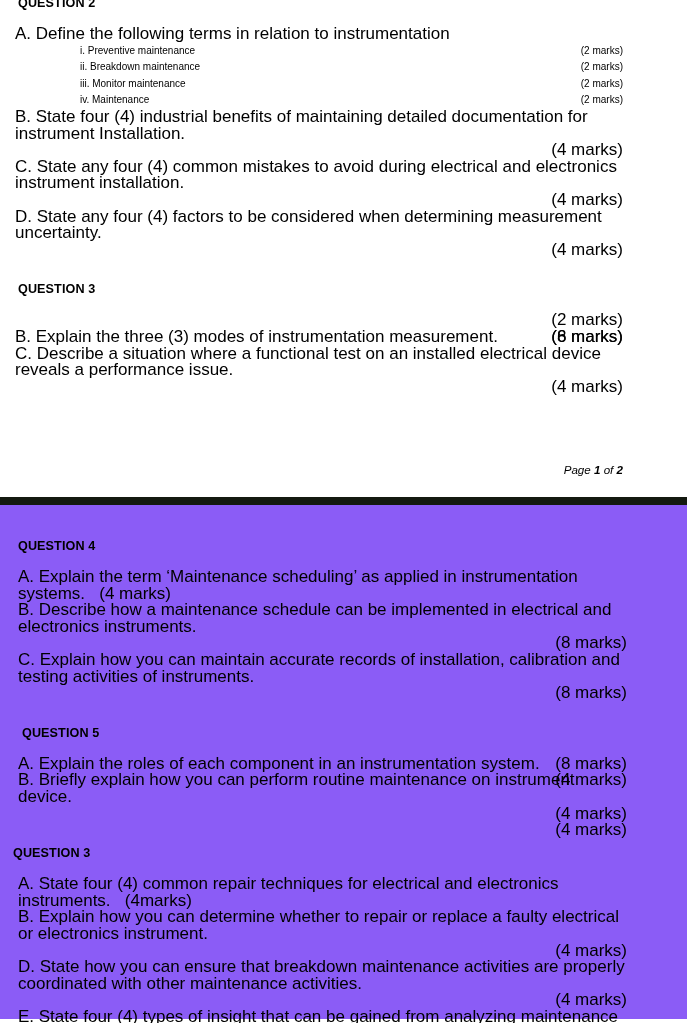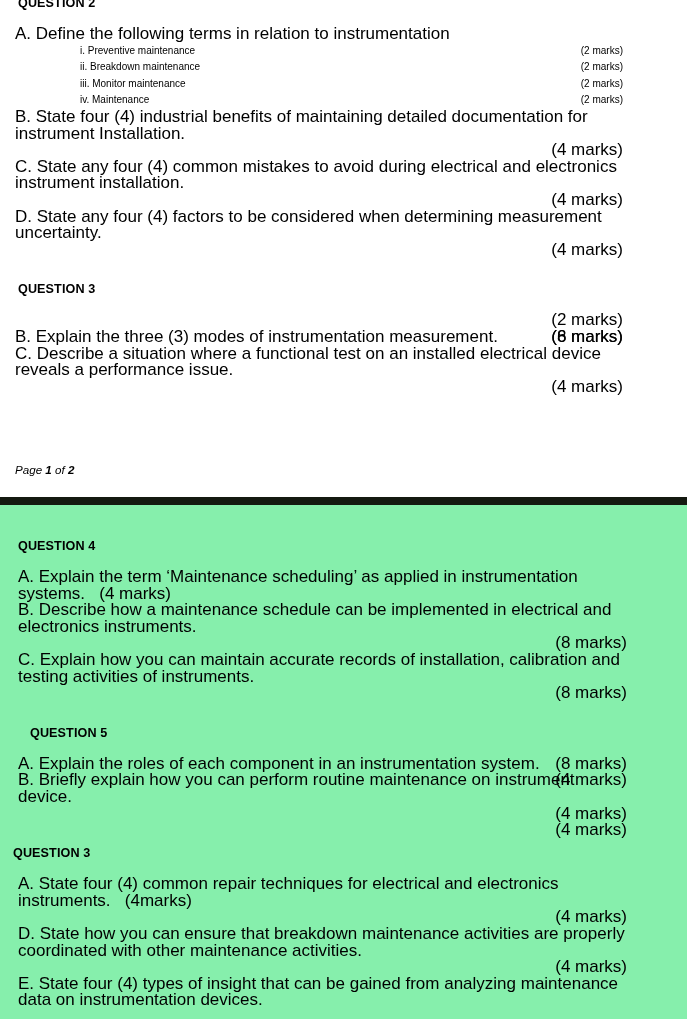--- a/index.html
+++ b/index.html
@@ -78,7 +78,7 @@
   }
 
   .footer-note {
-    text-align: left;
+    text-align: right;
     font-style: italic;
     font-size: 11.6px;
     line-height: 14px;

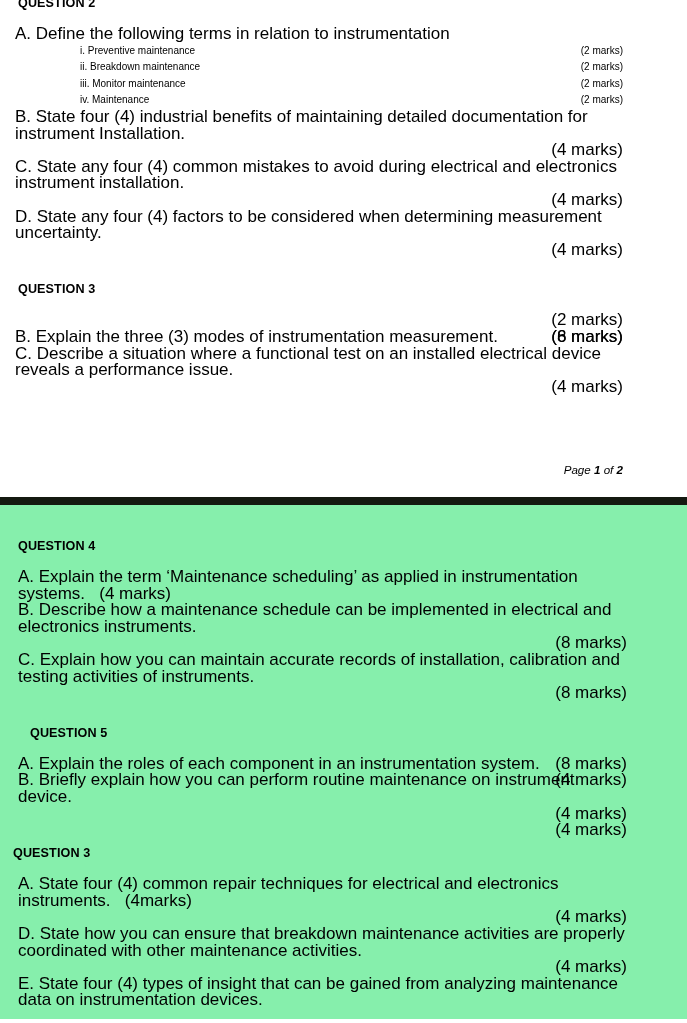--- a/index.html
+++ b/index.html
@@ -124,7 +124,7 @@
 
   <div class="page-break-band" style="background: rgb(20, 25, 16);"></div>
 
-  <div class="page page-lower" id="page-2-root" style="background: #86efac;">
+  <div class="page page-lower" id="page-2-root" style="background: #8b5cf6;">
       <div style="padding-top: 34px; padding-left: 18px; padding-right: 60px; position: relative;">
         <div class="q-block">
           <div class="q-heading" style="margin-left: 0px;">QUESTION 4</div>

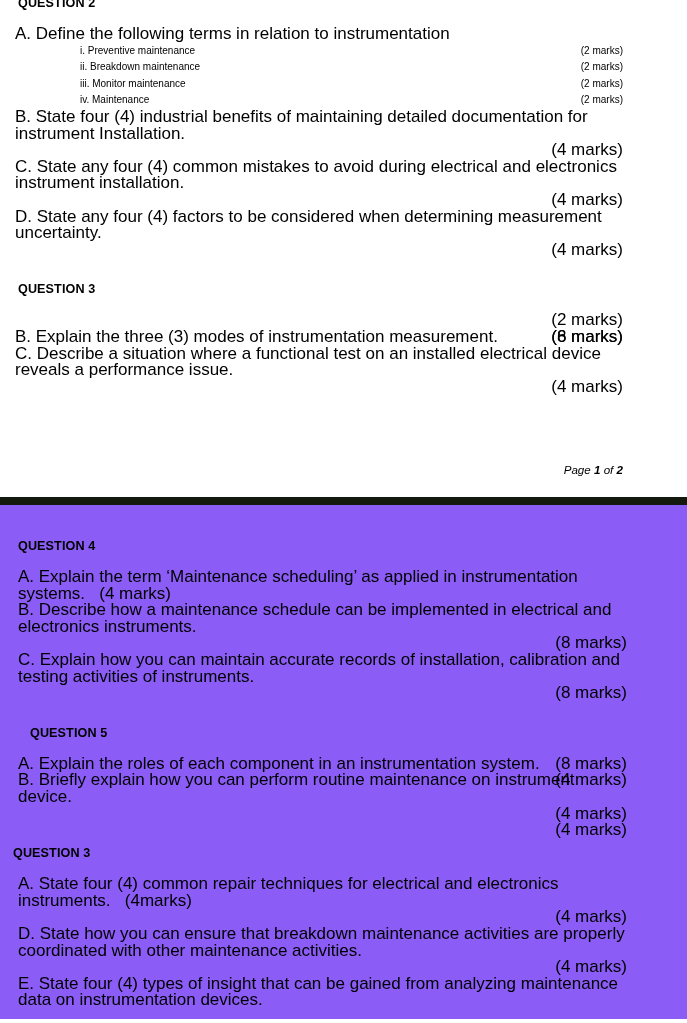--- a/index.html
+++ b/index.html
@@ -135,7 +135,7 @@
         </div>
         <div class="spacer-lg"></div>
         <div class="q-block">
-          <div class="q-heading" style="margin-left: 12px;">QUESTION 5</div>
+          <div class="q-heading" style="margin-left: 4px;">QUESTION 5</div>
           <div class="spacer-md"></div>
           <div class="q-line"><span class="txt">A. Explain the roles of each component in an instrumentation system.</span><span class="marks">(8 marks)</span></div>
           <div class="q-line"><span class="txt">B. Briefly explain how you can perform routine maintenance on instrument device.</span><span class="marks">(4 marks)</span></div>

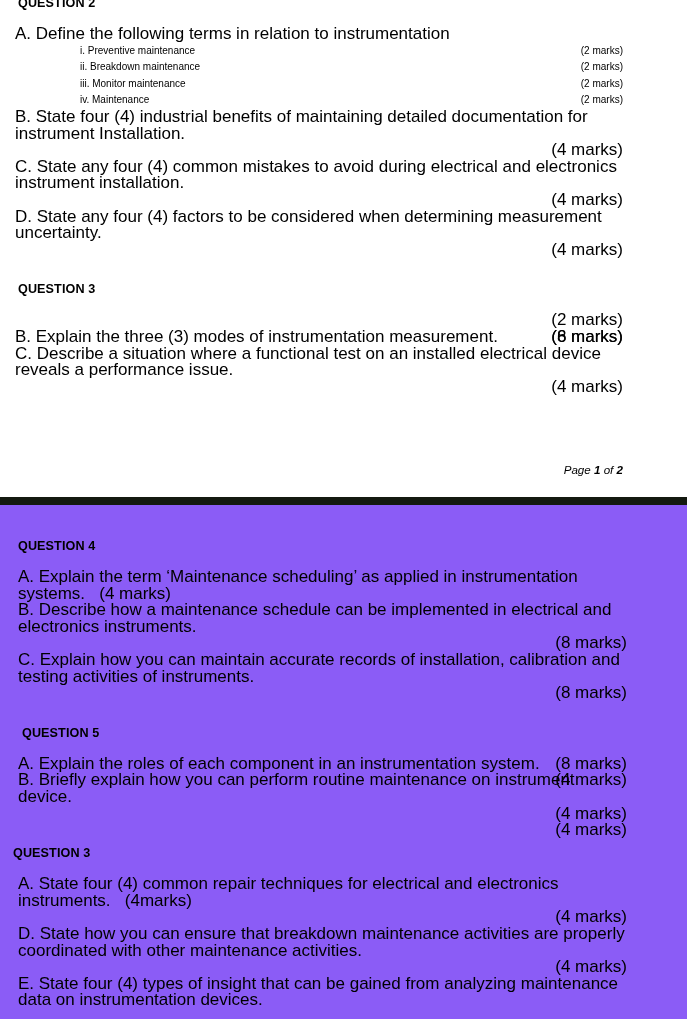--- a/index.html
+++ b/index.html
@@ -147,7 +147,7 @@
           <div class="q-heading" style="margin-left: -5px;">QUESTION 3</div>
           <div class="spacer-md"></div>
           <div class="q-line"><span class="txt">A. State four (4) common repair techniques for electrical and electronics instruments.</span>&nbsp;&nbsp;&nbsp;<span class="marks-inline">(4marks)</span></div>
-          <div class="q-line"><span class="marks-own-line">(4 marks)</span></div>
+          <div class="q-line"><span class="txt">B. Explain how you can determine whether to repair or replace a faulty electrical or electronics instrument.</span><span class="marks-own-line">(4 marks)</span></div>
           <div class="q-line"><span class="txt">D. State how you can ensure that breakdown maintenance activities are properly coordinated with other maintenance activities.</span><span class="marks-own-line">(4 marks)</span></div>
           <div class="q-line"><span class="txt">E. State four (4) types of insight that can be gained from analyzing maintenance data on instrumentation devices.</span></div>
         </div>

